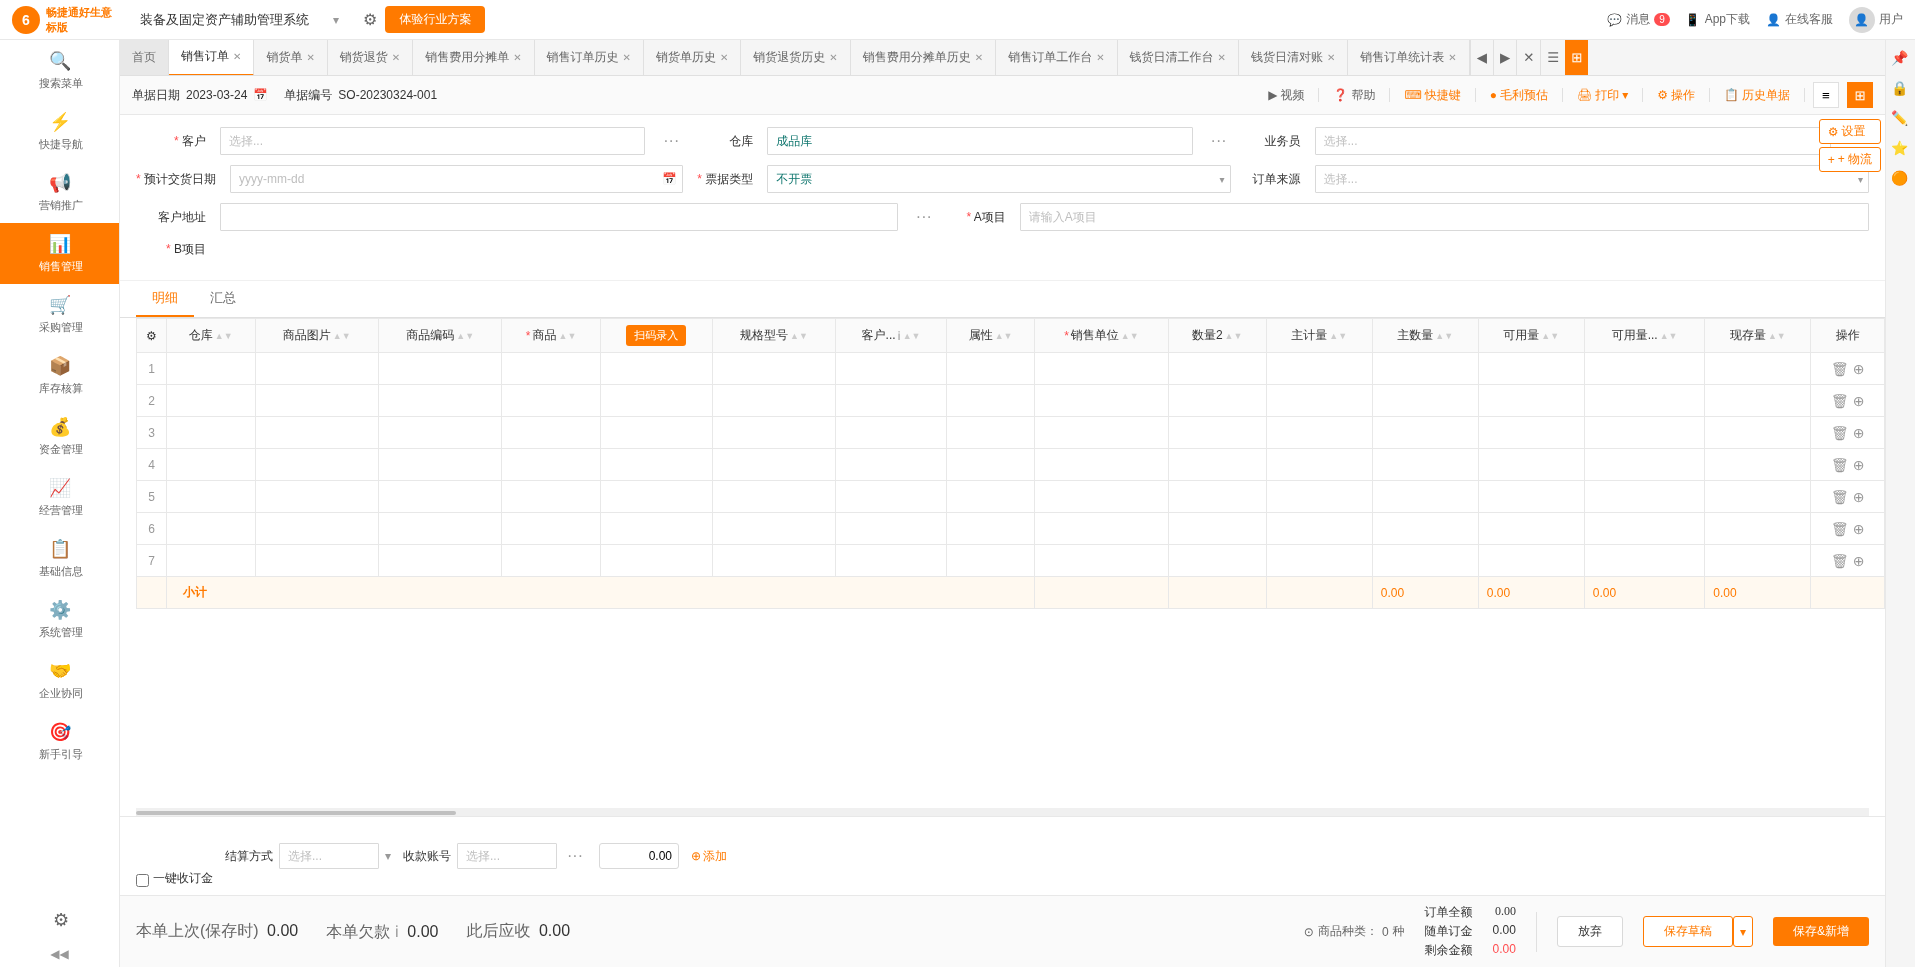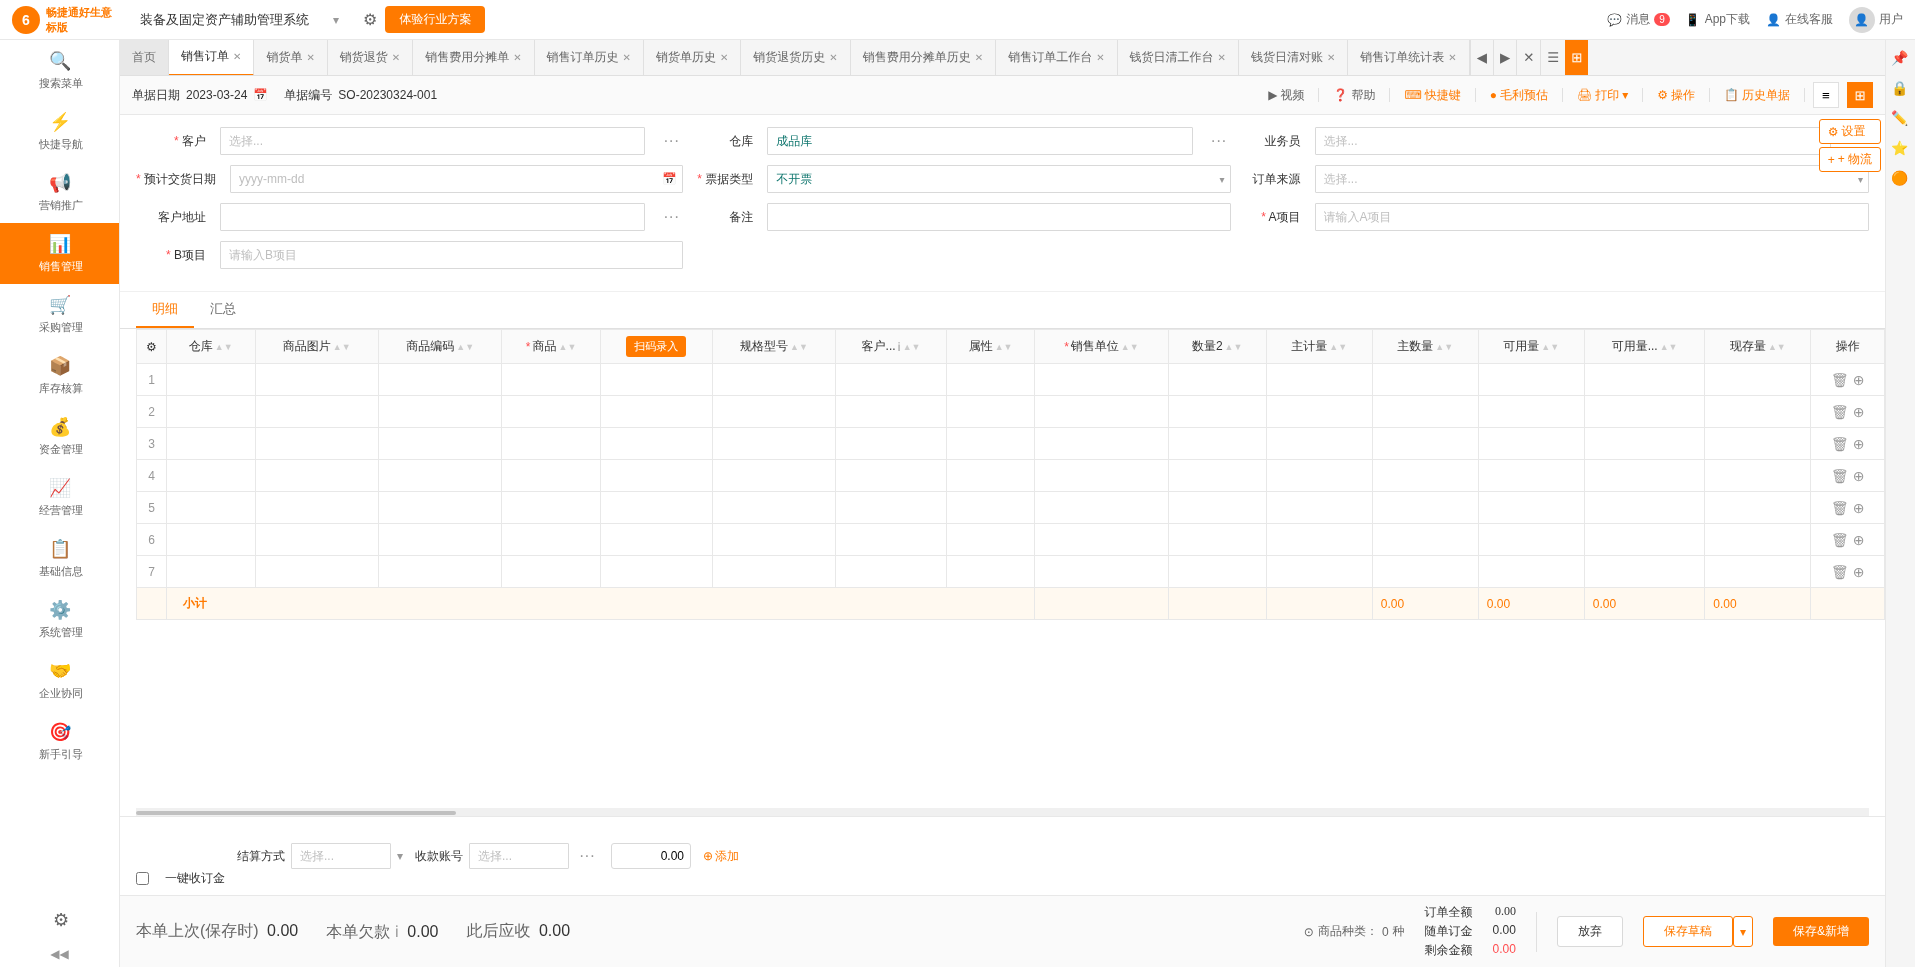--- a/index.html
+++ b/index.html
@@ -397,10 +397,6 @@
                 <input class="form-input" placeholder="" style="">
                 <span class="more-btn">···</span>
               </div>
-              <div class="form-field" style="flex:1.2;">
-                <span class="form-label">备注</span>
-                <input class="form-input" placeholder="" style="">
-              </div>
               <div class="form-field" style="flex:1.4;">
                 <span class="form-label required">A项目</span>
                 <input class="form-input" placeholder="请输入A项目" style="flex: 1 1 0%;">

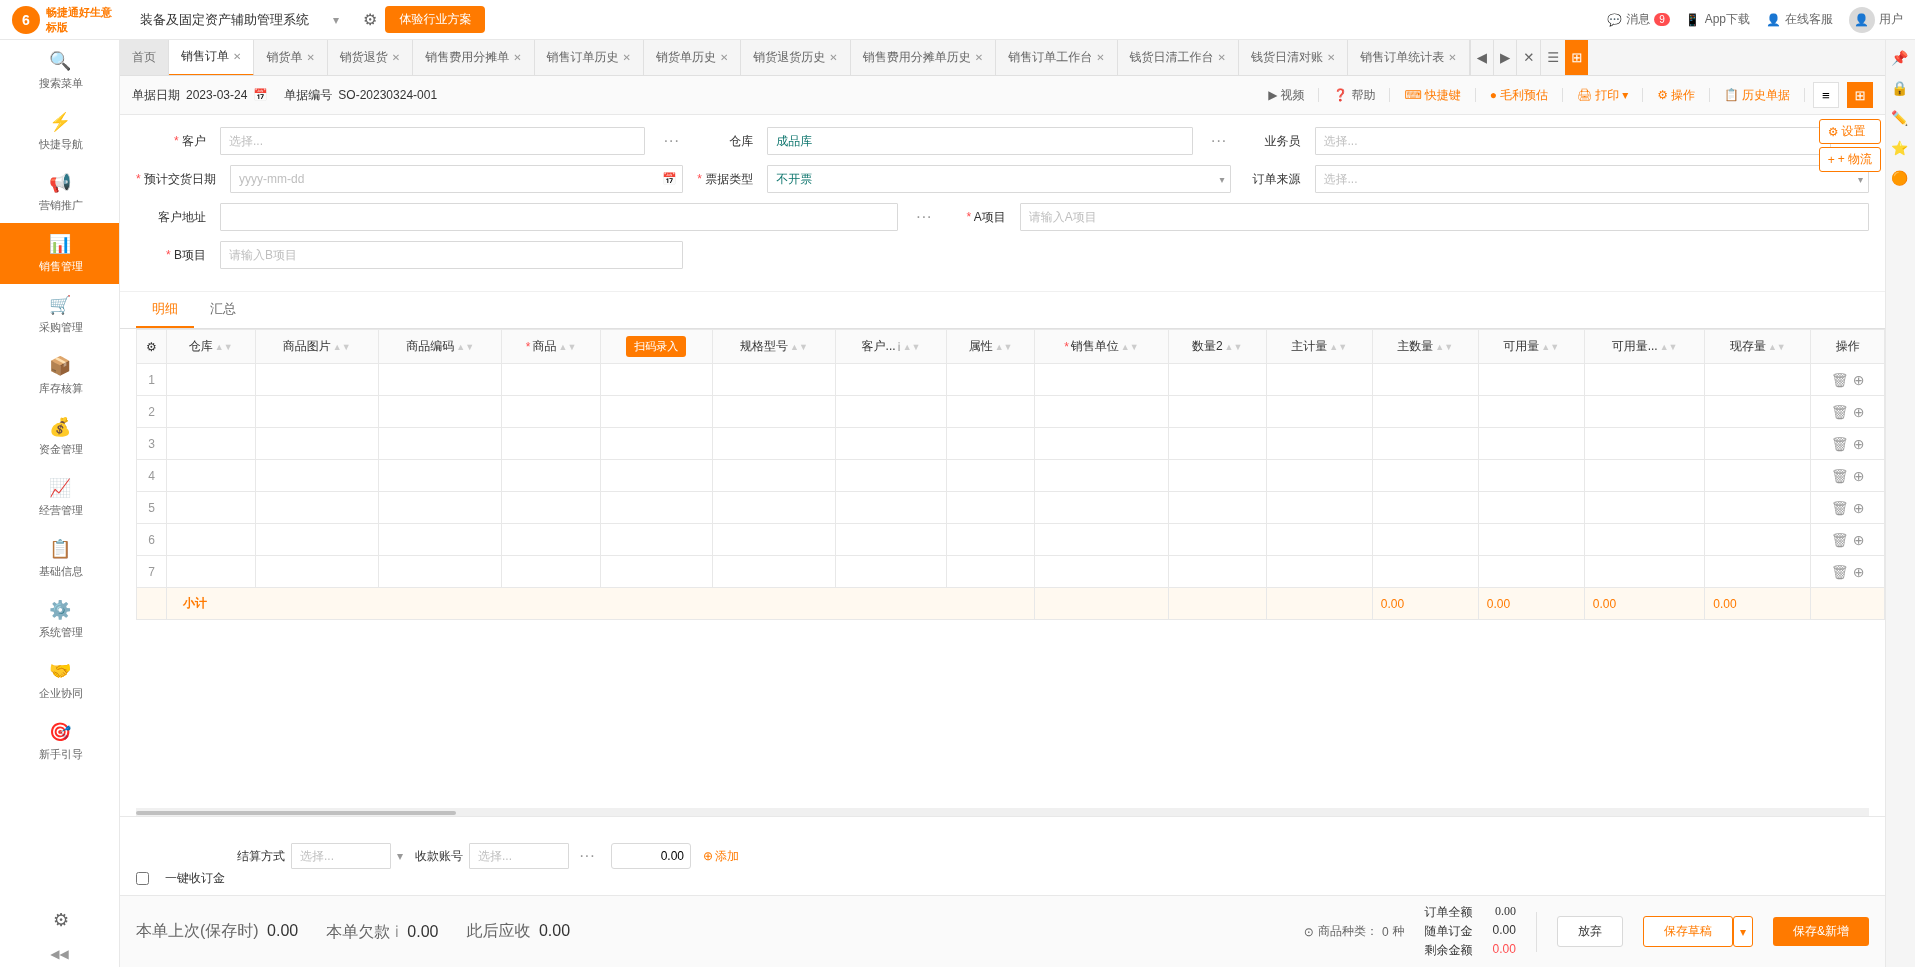--- a/index.html
+++ b/index.html
@@ -406,7 +406,6 @@
             <div class="form-row">
               <div class="form-field" style="flex:1.2;">
                 <span class="form-label required">B项目</span>
-                <input class="form-input" placeholder="请输入B项目" style="">
               </div>
               <div style="flex:2.6;"></div>
             </div>

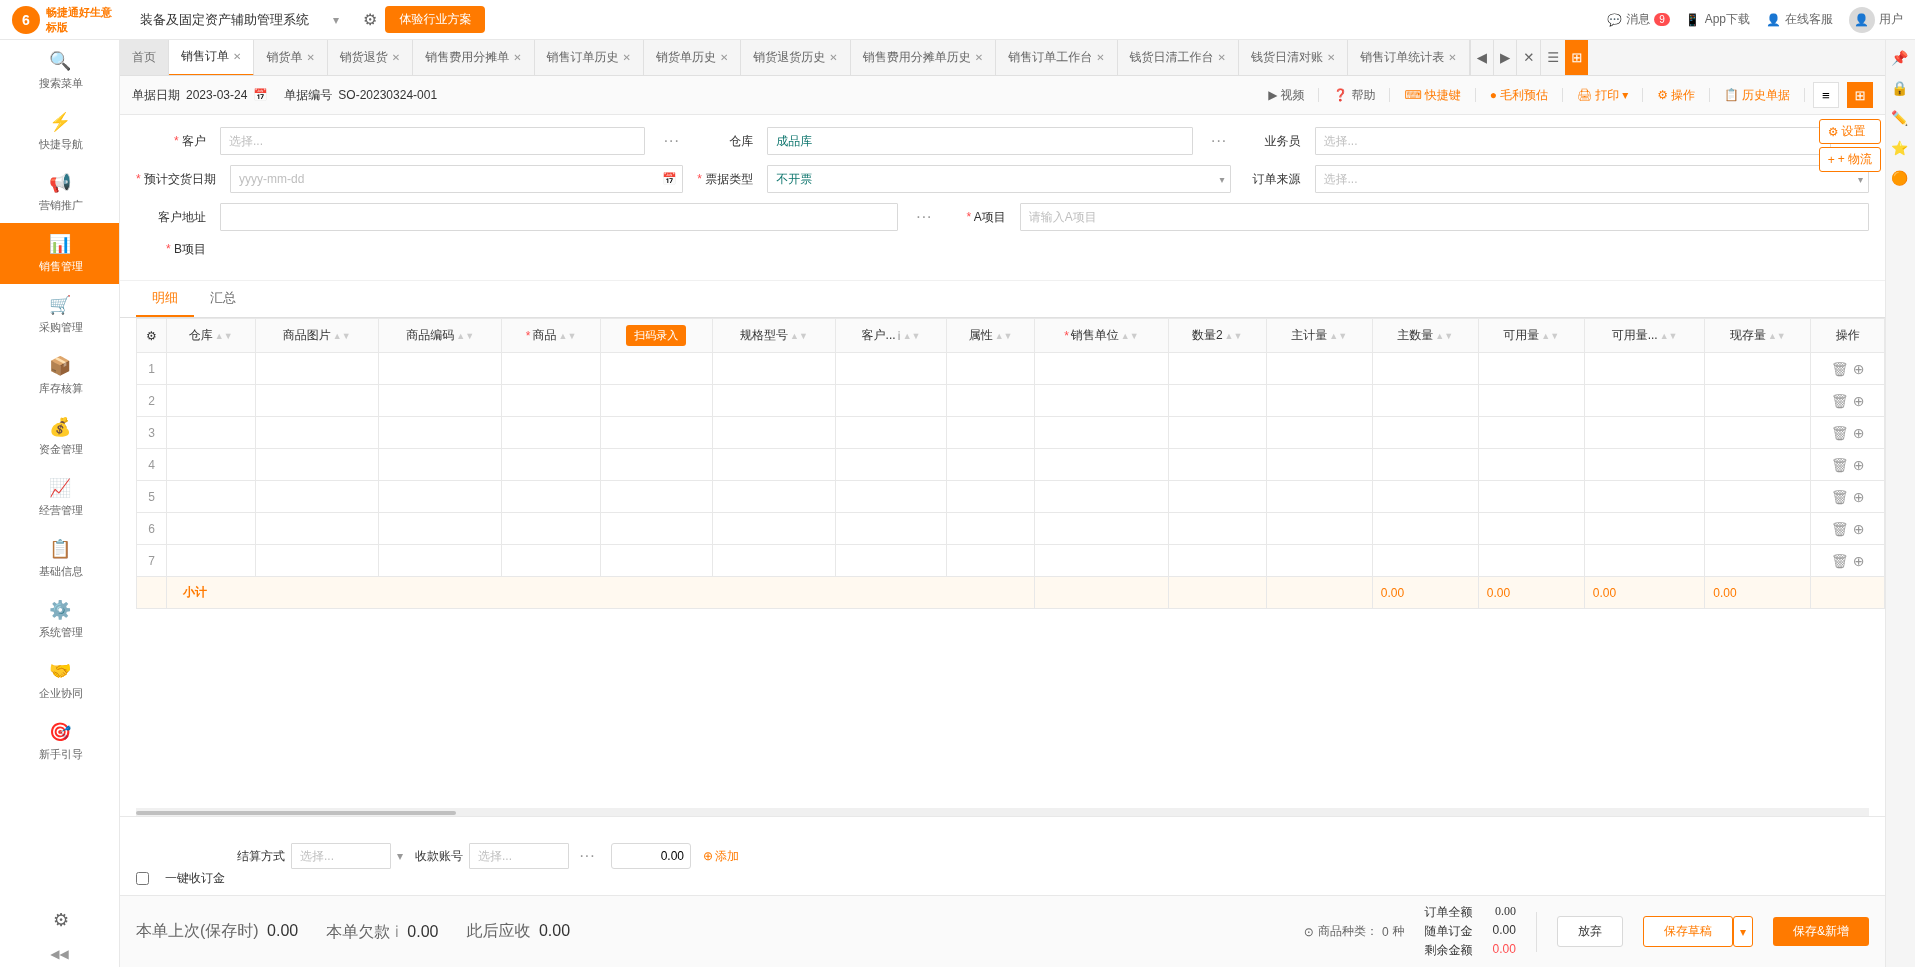--- a/index.html
+++ b/index.html
@@ -98,7 +98,7 @@
 
     
     .bottom-payment { padding: 8px 16px; border-top: 1px solid #e8e8e8; display: flex; align-items: center; gap: 12px; }
-    .checkbox-label { display: flex; align-items: center; gap: 16px; cursor: pointer; font-size: 12px; margin-top: 45px; }
+    .checkbox-label { display: flex; align-items: flex-end; gap: 4px; cursor: pointer; font-size: 12px; margin-top: 45px; }
     .field-group { display: flex; align-items: center; gap: 6px; font-size: 12px; }
     .amount-input { width: 80px; height: 26px; border: 1px solid #d9d9d9; border-radius: 3px; padding: 0 6px; font-size: 12px; text-align: right; }
     .add-btn { color: #ff7a00; cursor: pointer; font-size: 12px; display: flex; align-items: center; gap: 2px; }

